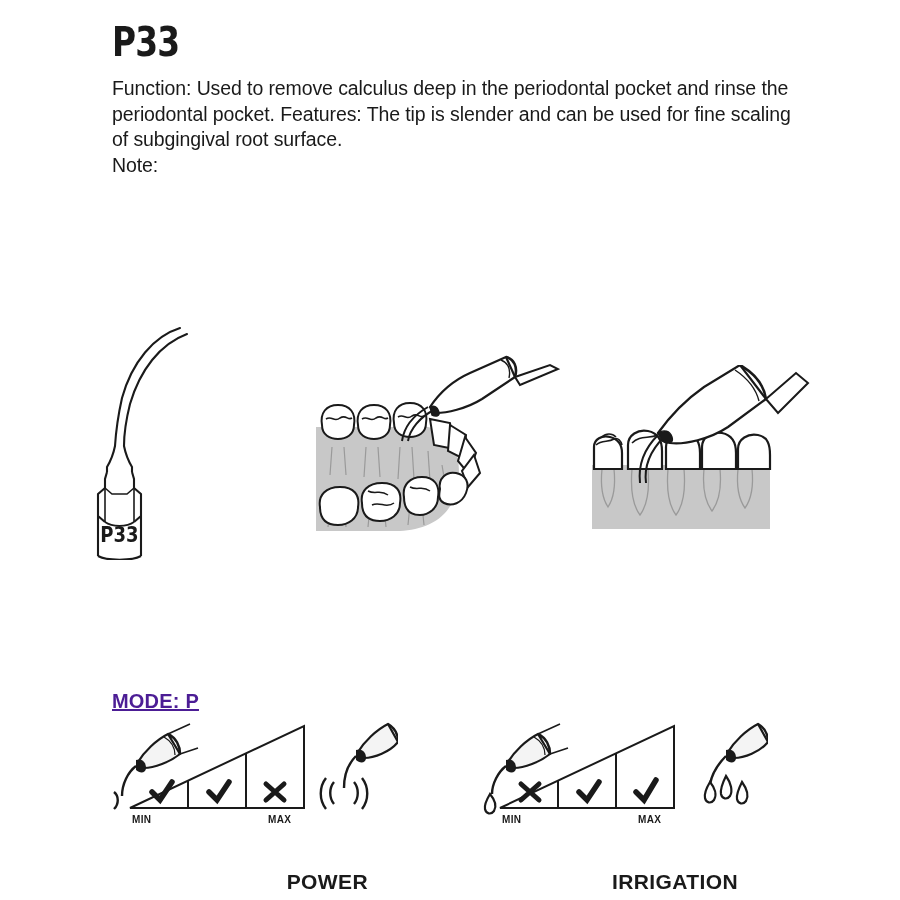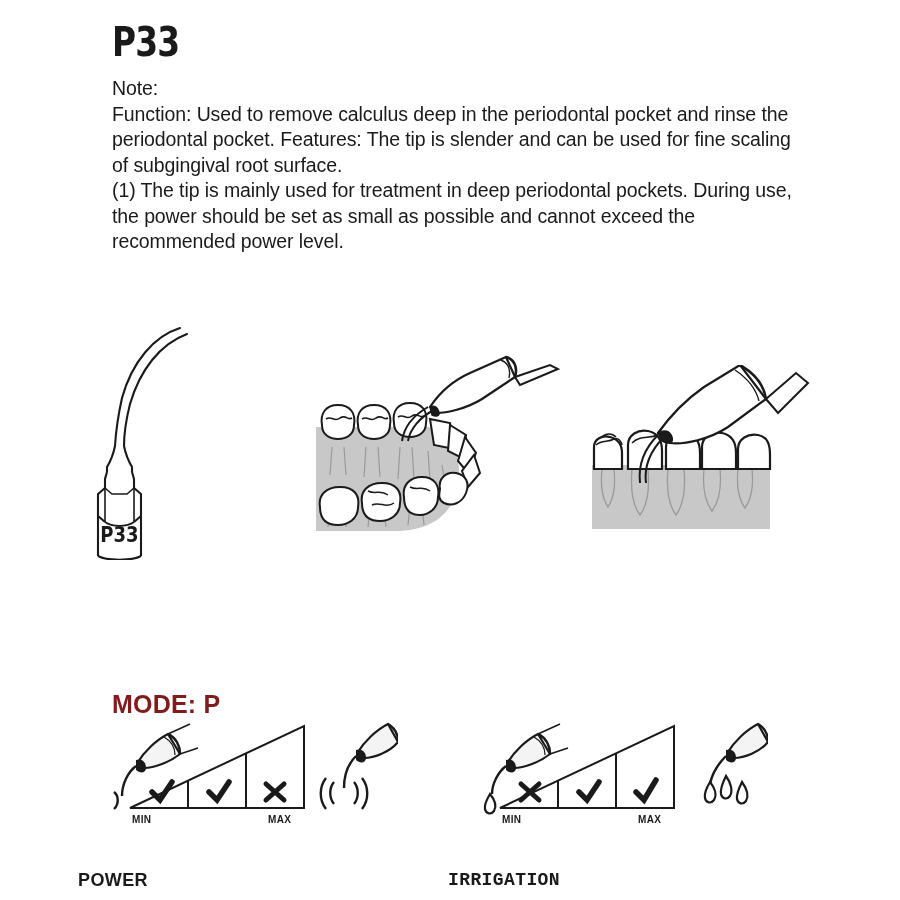--- a/index.html
+++ b/index.html
@@ -111,8 +111,8 @@
 </div>
 
 <div id="description-block">
+  <p>Function: Used to remove calculus deep in the periodontal pocket and rinse the periodontal pocket. Features: The tip is slender and can be used for fine scaling of subgingival root surface.</p>
   <p>Note:</p>
-  <p>Function: Used to remove calculus deep in the periodontal pocket and rinse the periodontal pocket. Features: The tip is slender and can be used for fine scaling of subgingival root surface.</p>
   <p>(1) The tip is mainly used for treatment in deep periodontal pockets. During use, the power should be set as small as possible and cannot exceed the recommended power level.</p>
 </div>
 

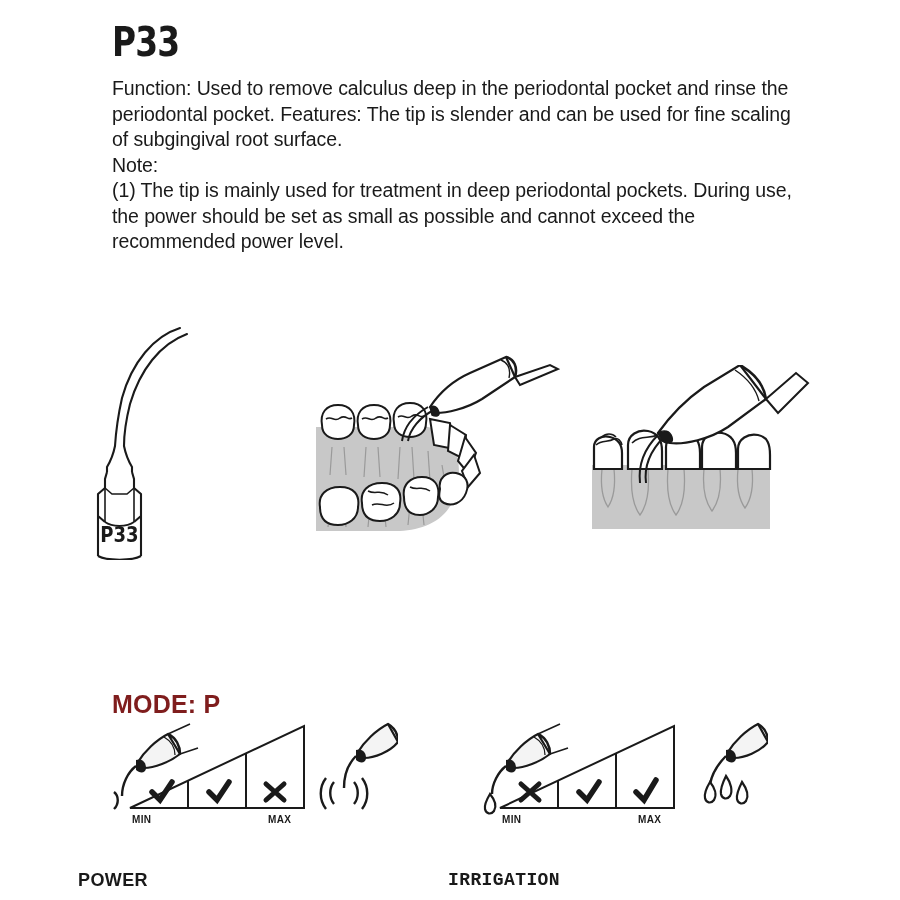--- a/index.html
+++ b/index.html
@@ -113,7 +113,6 @@
 <div id="description-block">
   <p>Function: Used to remove calculus deep in the periodontal pocket and rinse the periodontal pocket. Features: The tip is slender and can be used for fine scaling of subgingival root surface.</p>
   <p>Note:</p>
-  <p>(1) The tip is mainly used for treatment in deep periodontal pockets. During use, the power should be set as small as possible and cannot exceed the recommended power level.</p>
 </div>
 
 <div id="illustrations">

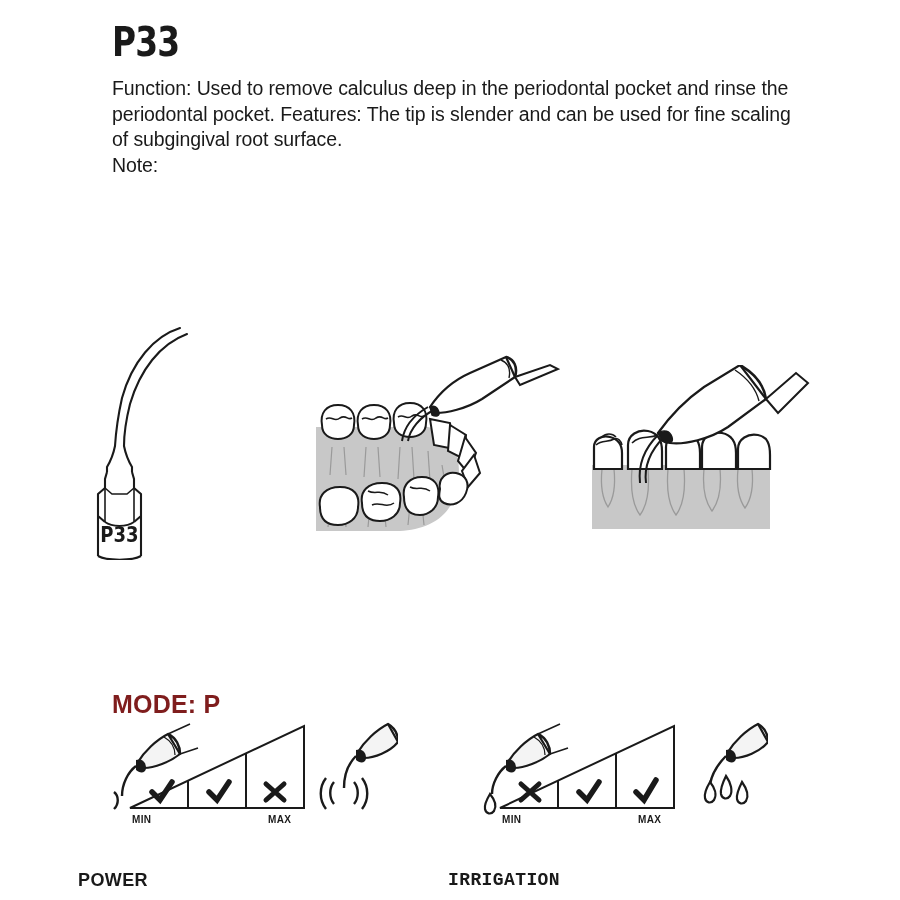--- a/index.html
+++ b/index.html
@@ -76,10 +76,11 @@
     position: absolute;
     left: 112px;
     top: 10px;
-    font-size: 25px;
+    font-size: 20px;
     font-weight: bold;
     letter-spacing: 0.2px;
-    color: #7f1d1d;
+    color: #4c1d95;
+    text-decoration: underline;
   }
   .gauge-group { position: absolute; top: 30px; }
   #power-group      { left: 108px; }

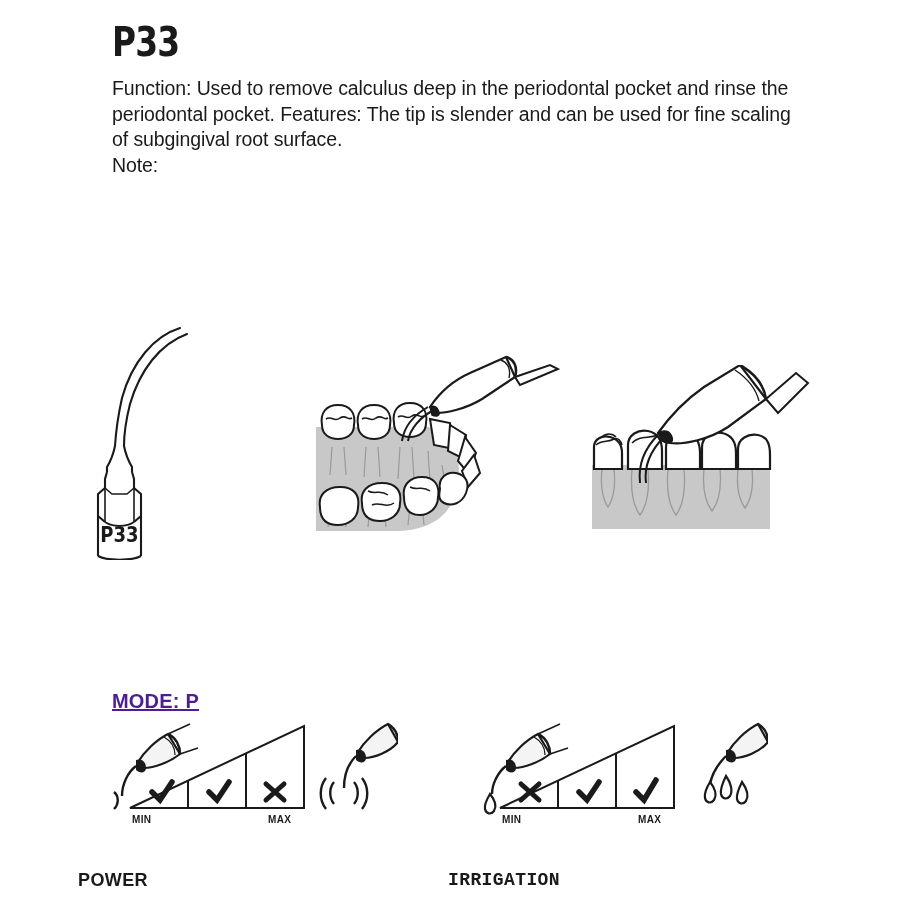--- a/index.html
+++ b/index.html
@@ -90,8 +90,8 @@
     position: absolute;
     top: 160px;
     width: 290px;
-    text-align: left;
-    font-size: 18px;
+    text-align: right;
+    font-size: 21px;
     font-weight: bold;
     letter-spacing: 0.4px;
     color: #1a1a1a;

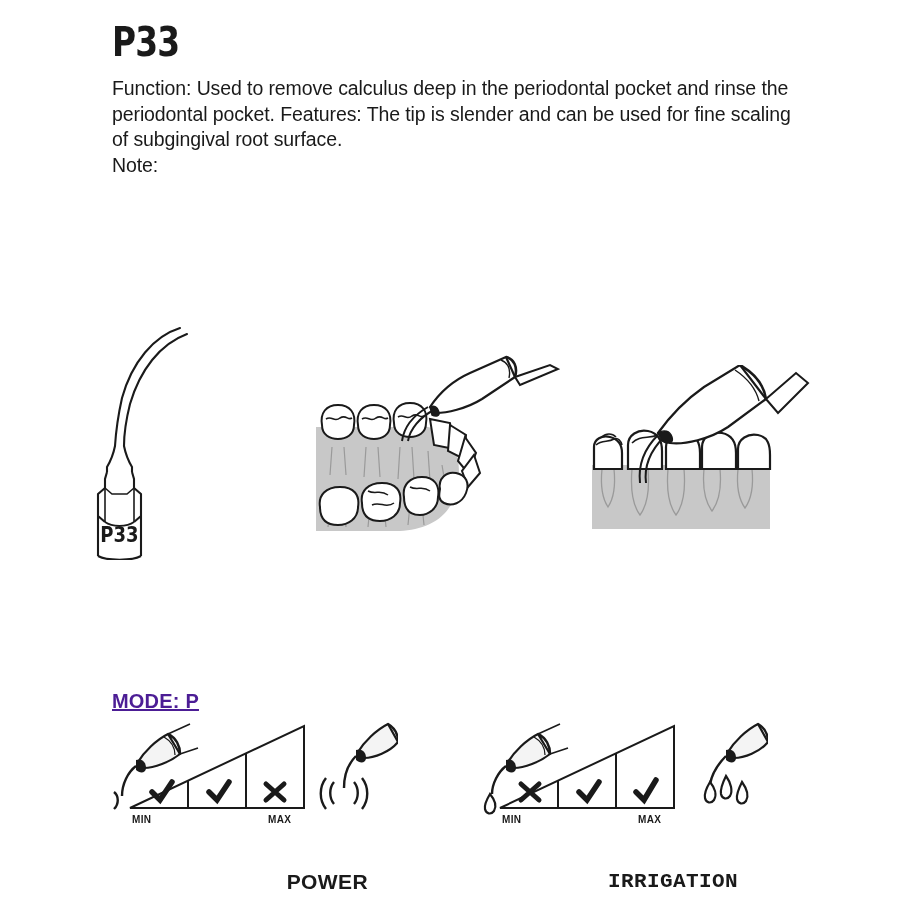--- a/index.html
+++ b/index.html
@@ -328,7 +328,7 @@
     </svg>
     <div class="minmax" style="left:24px; top:104px;">MIN</div>
     <div class="minmax" style="left:160px; top:104px;">MAX</div>
-    <div class="gauge-caption" style="left:-30px;font-family:Liberation Mono, monospace;">IRRIGATION</div>
+    <div class="gauge-caption" style="left:-30px;">IRRIGATION</div>
   </div>
 </div>
 

